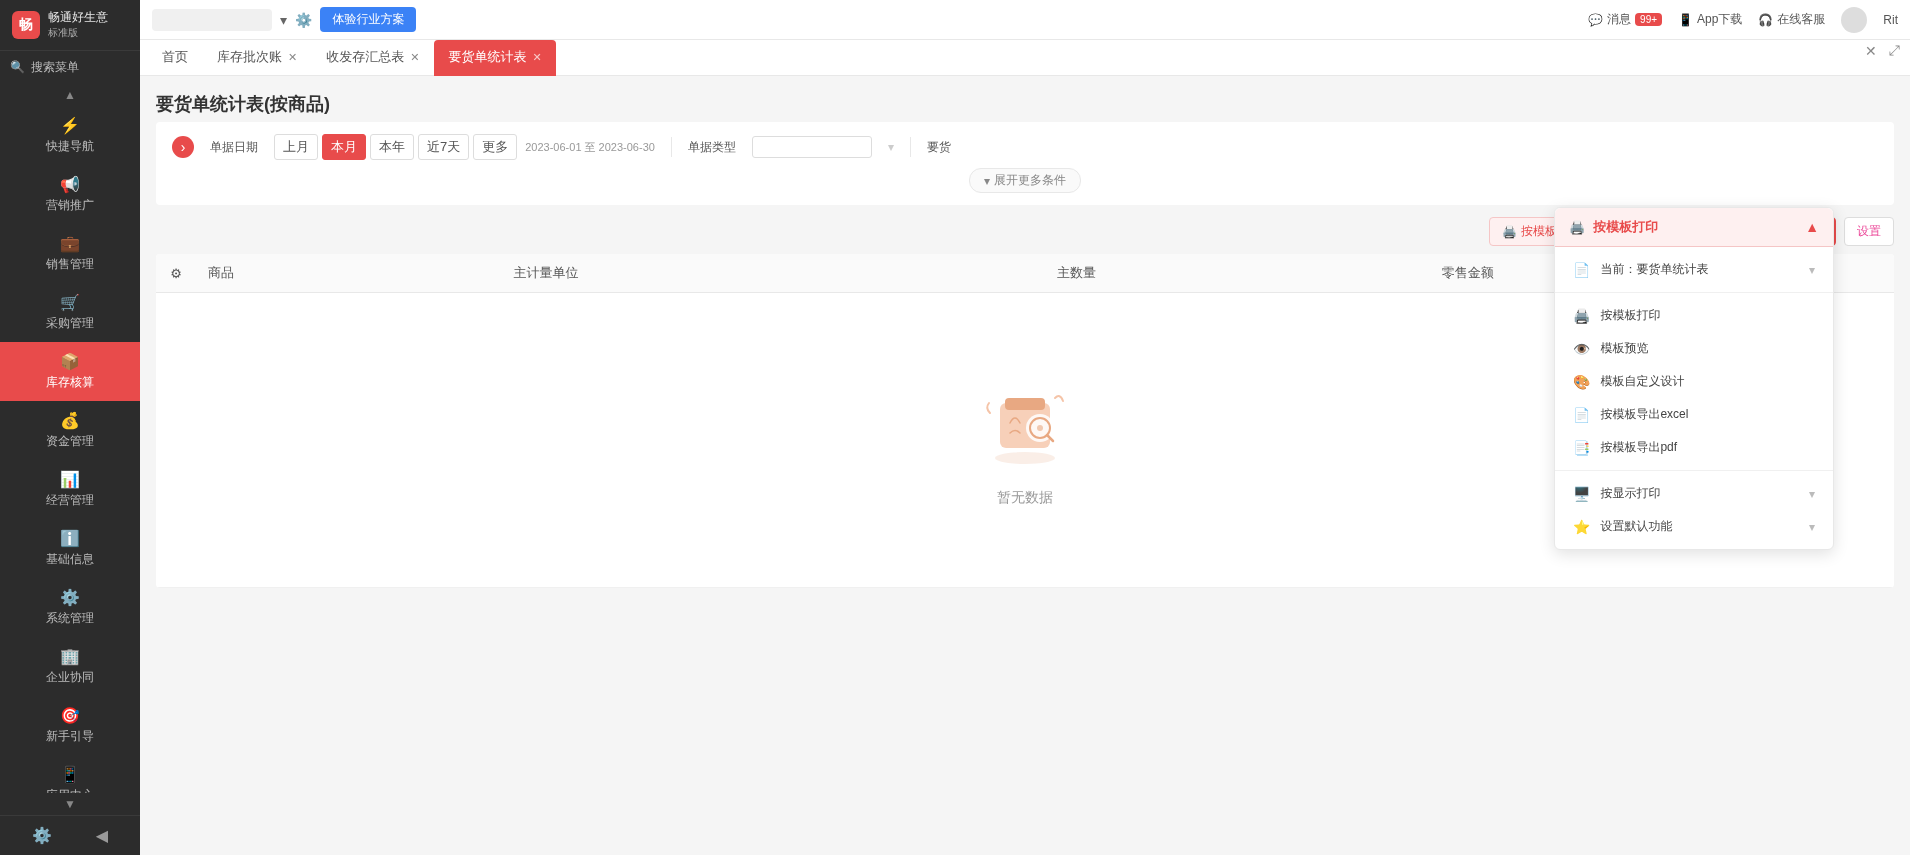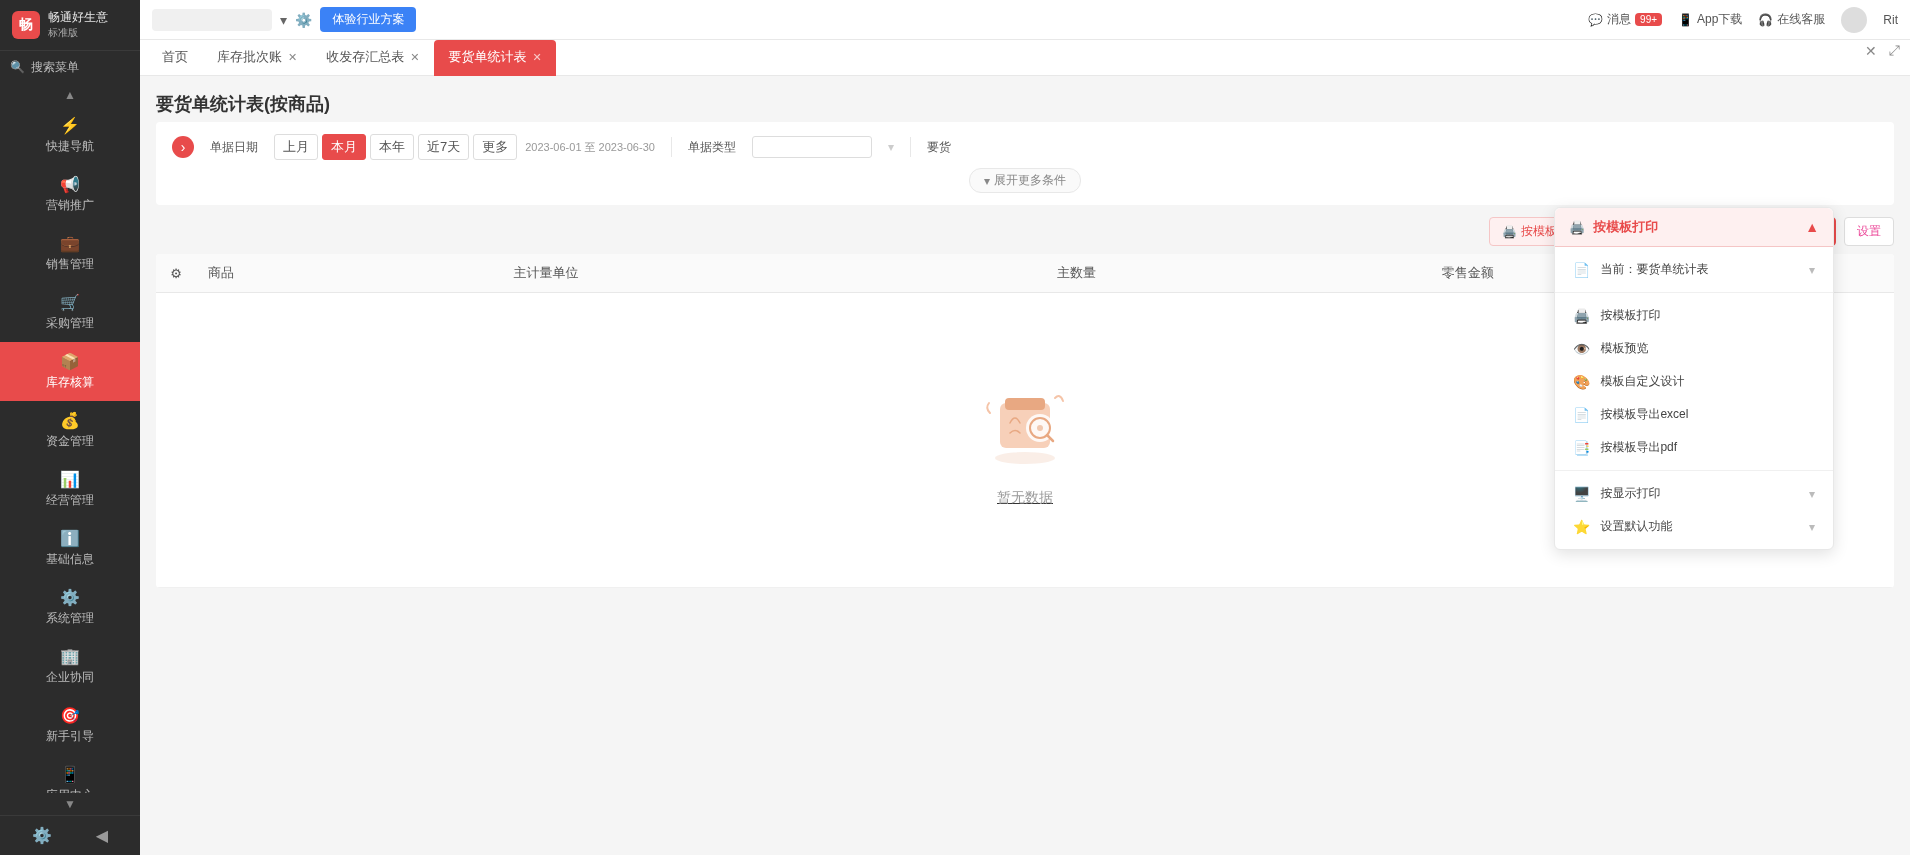--- a/index.html
+++ b/index.html
@@ -328,7 +328,6 @@
       flex-direction: column;
       align-items: center;
       padding: 80px 0;
-      text-decoration: underline;
     }
     .empty-icon {
       width: 100px;

